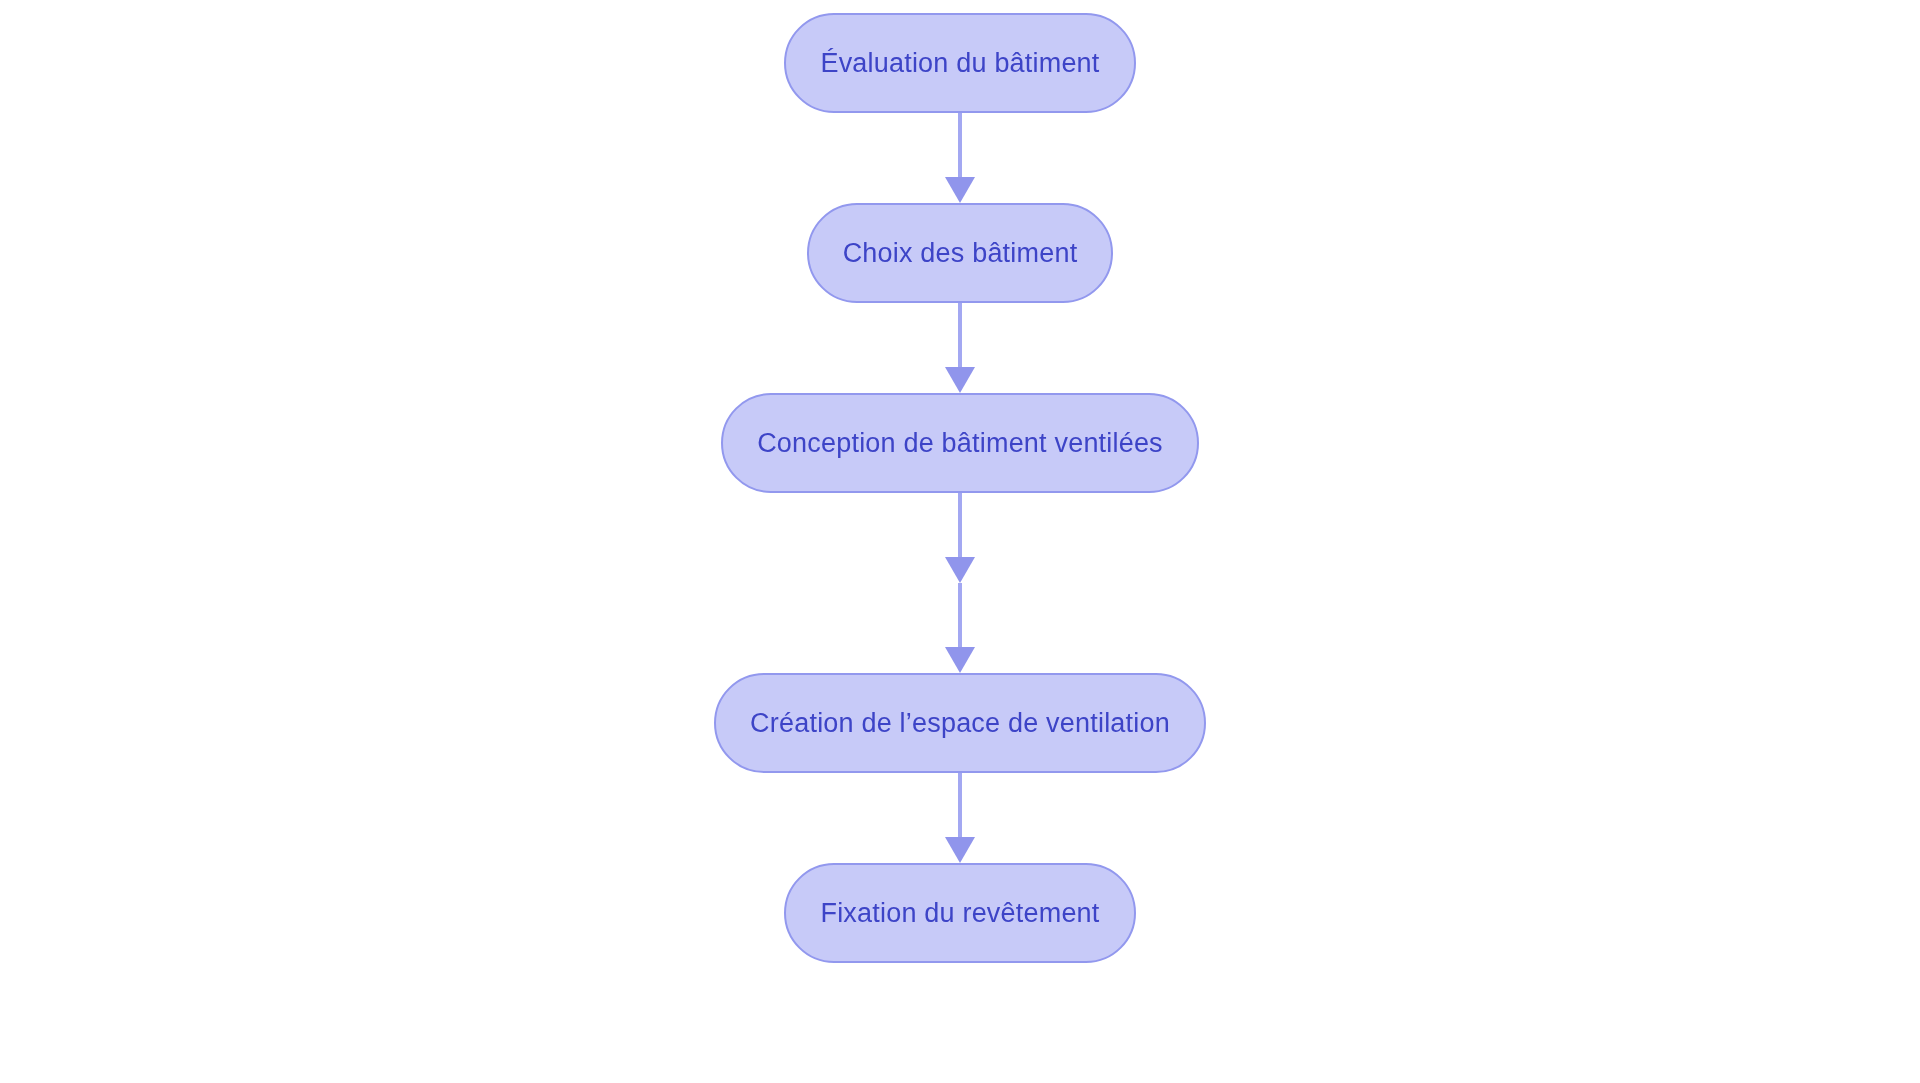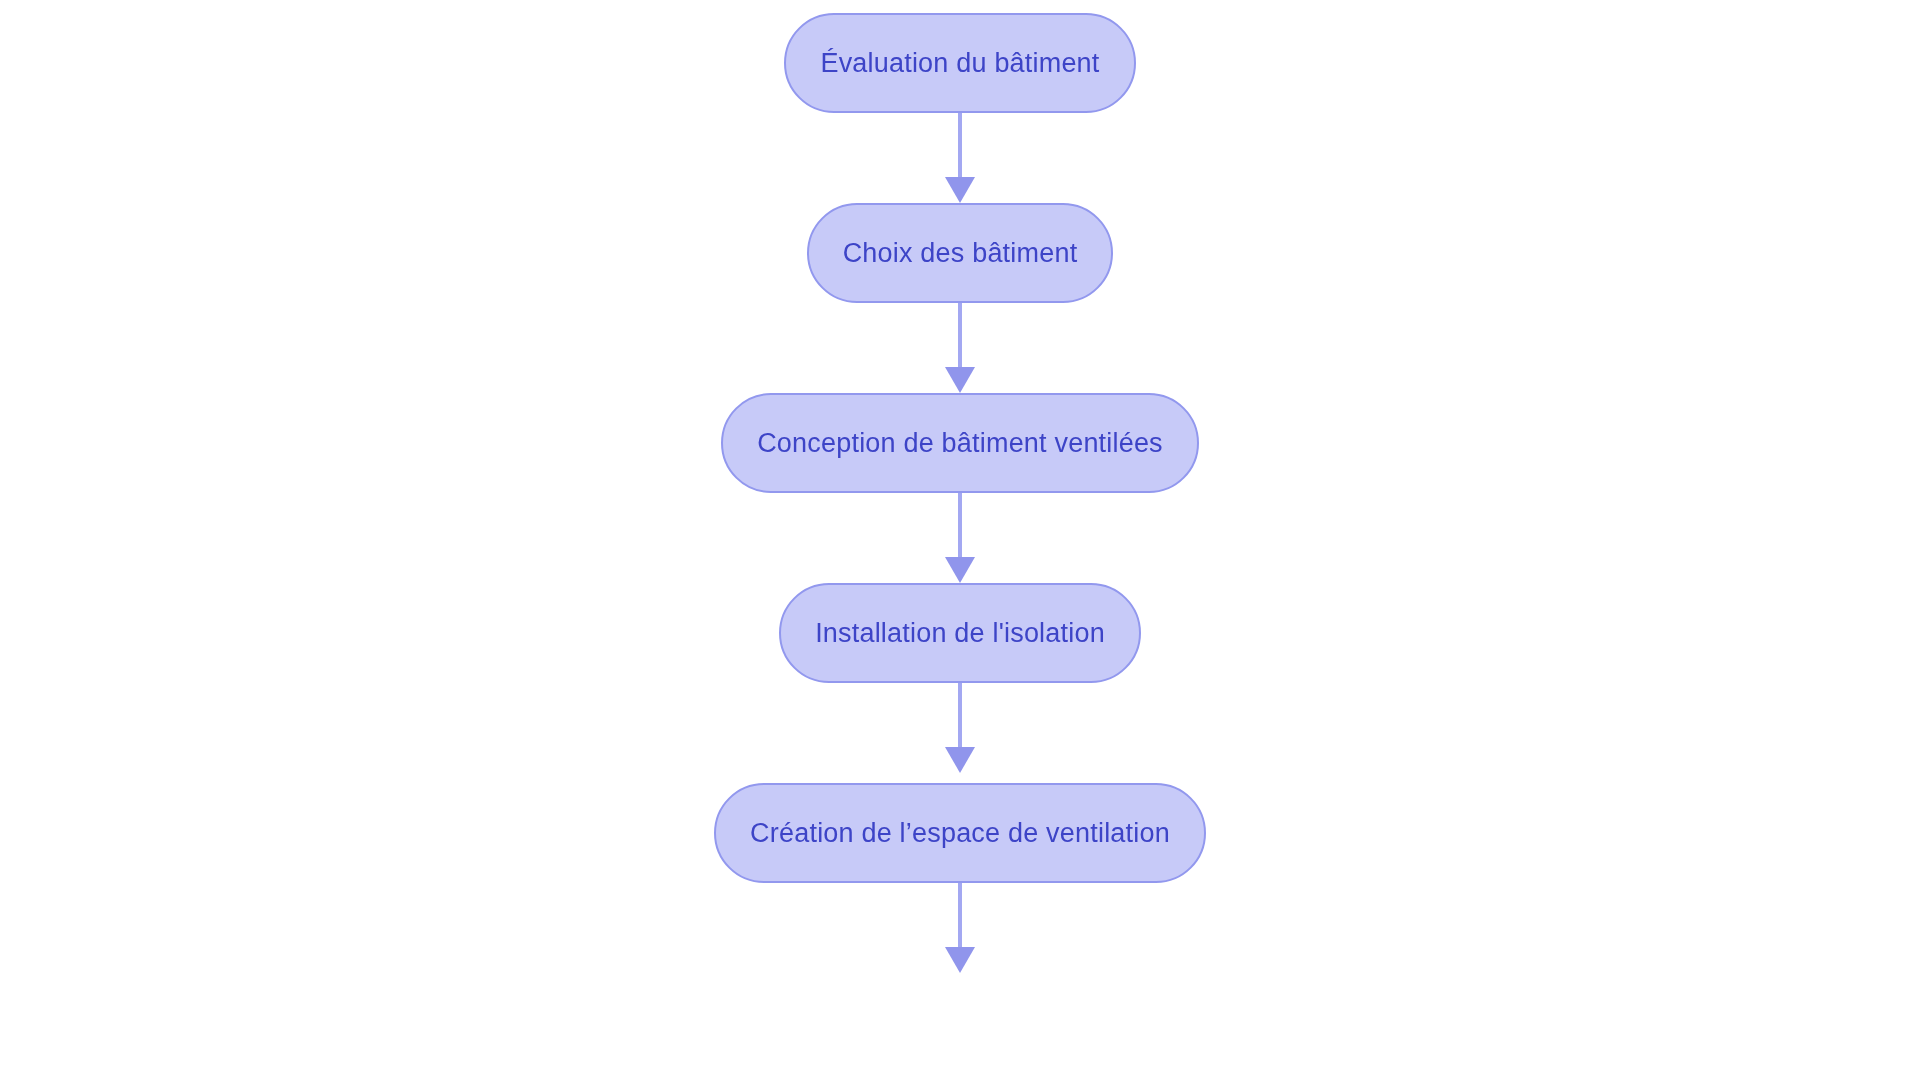--- a/index.html
+++ b/index.html
@@ -107,9 +107,6 @@
     <div class="head"></div>
   </div>
 
-  <div class="node w4">
-    <span class="node-label">Installation de l'isolation</span>
-  </div>
 
   <div class="arrow">
     <div class="line"></div>

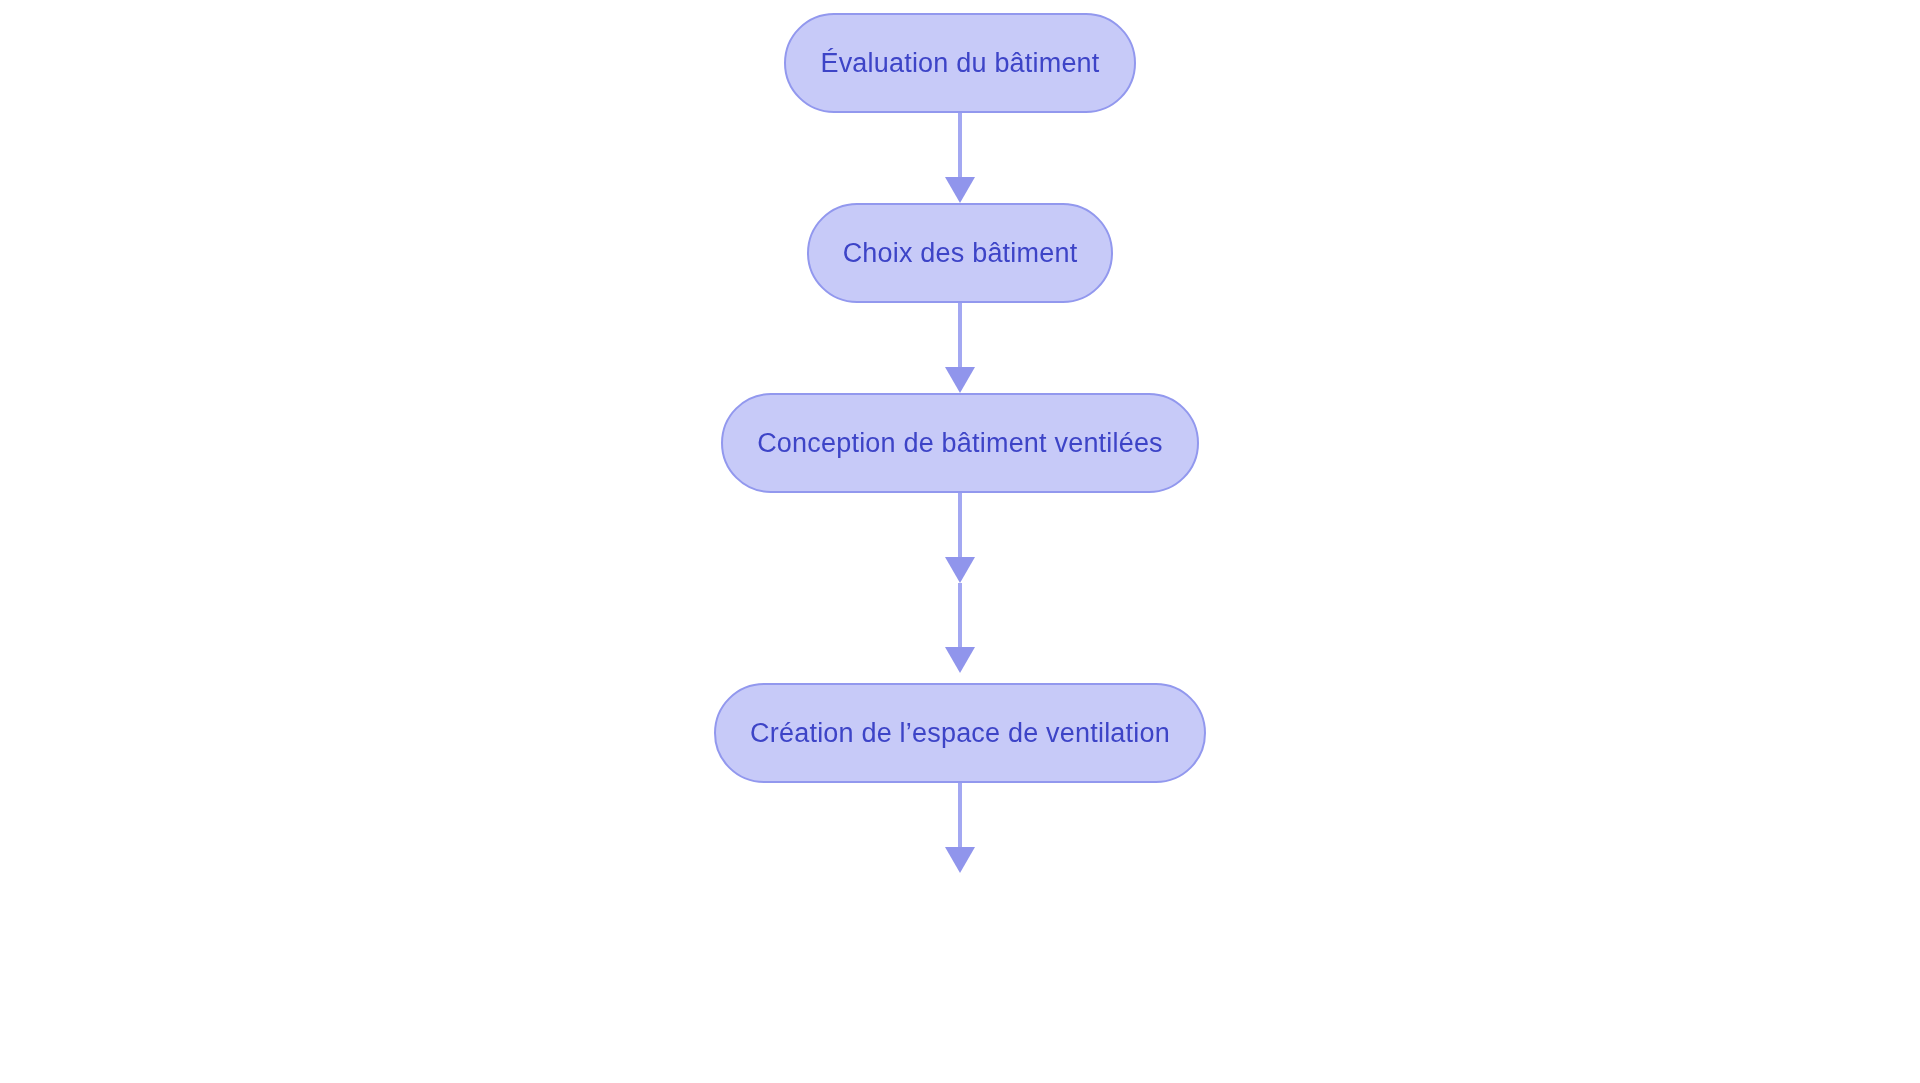--- a/index.html
+++ b/index.html
@@ -45,7 +45,7 @@
   .node.w2{min-width:305px;}
   .node.w3{min-width:450px;}
   .node.w4{min-width:350px;}
-  .node.w5{min-width:466px;margin-top:10px;}
+  .node.w5{min-width:466px;}
   .node.w6{min-width:338px;}
   .arrow{
     position:relative;

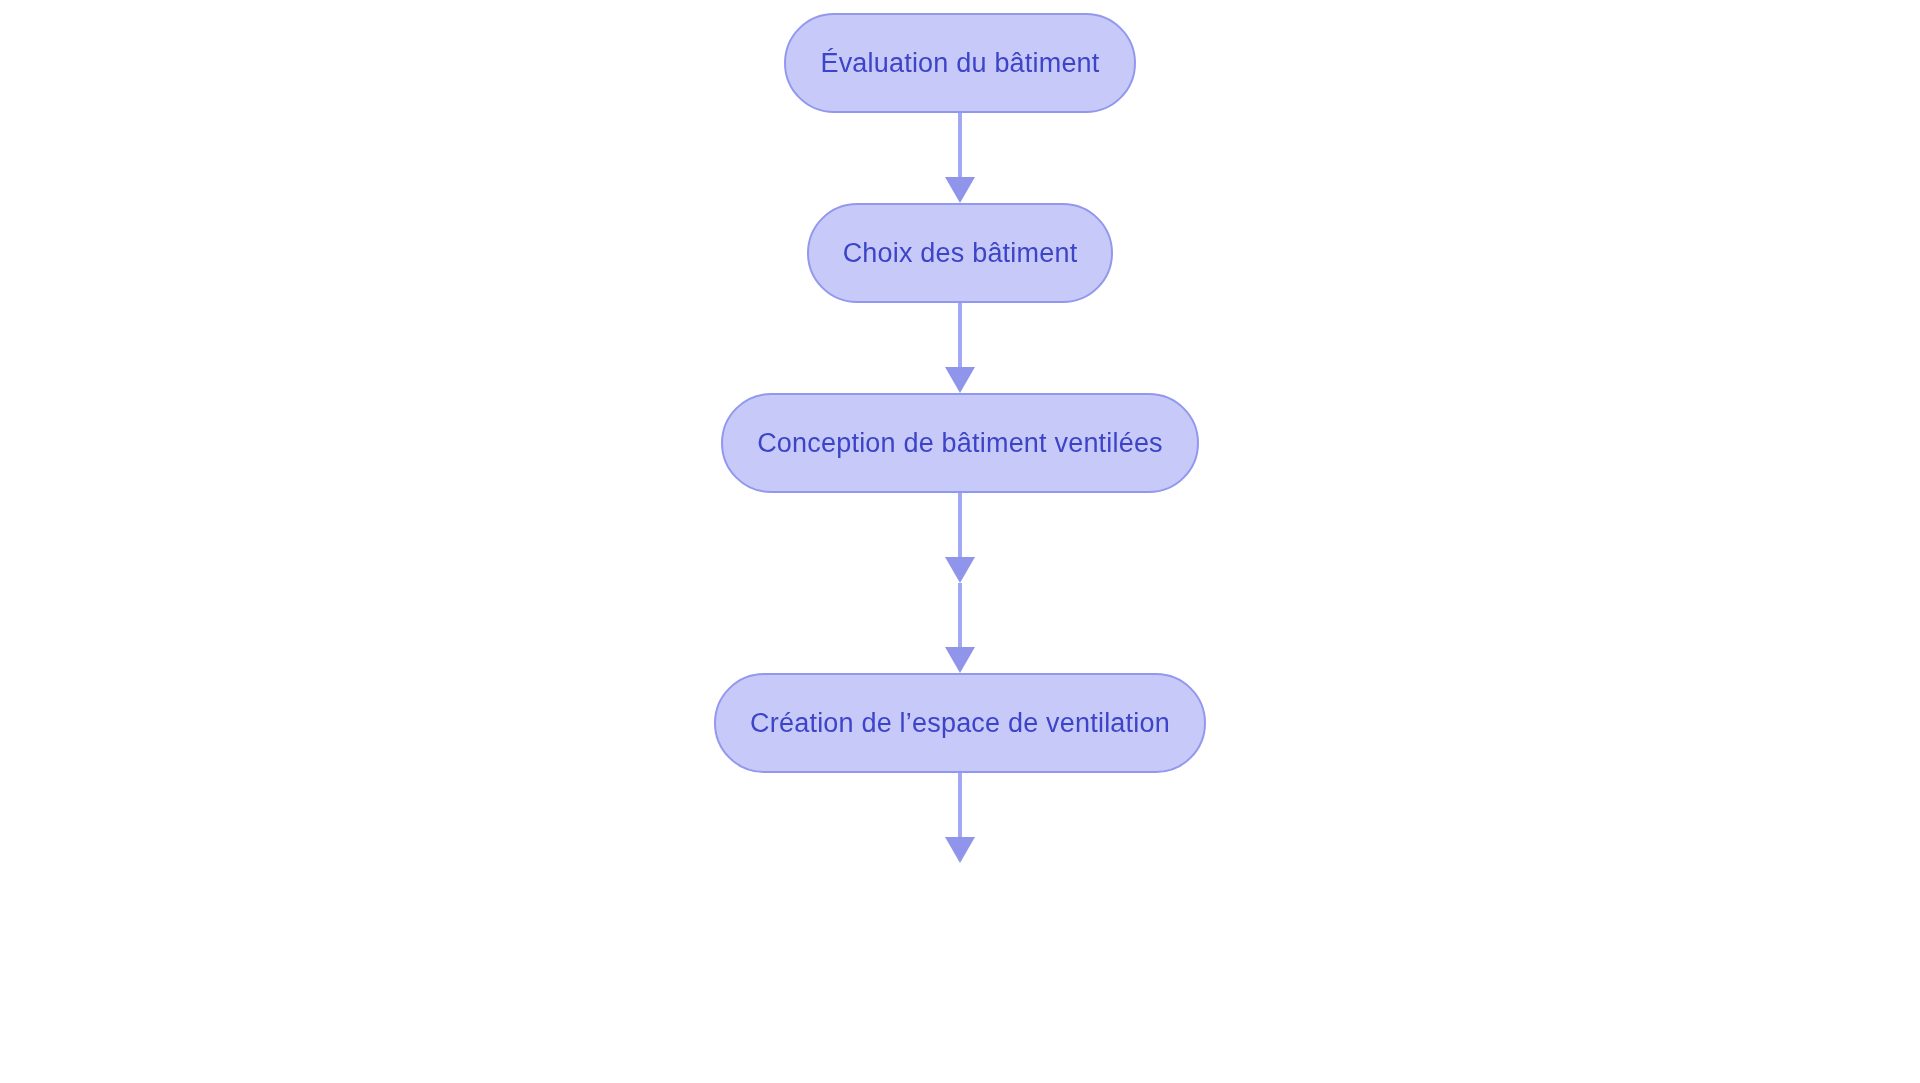--- a/index.html
+++ b/index.html
@@ -122,6 +122,9 @@
     <div class="head"></div>
   </div>
 
+  <div class="node w6">
+    <span class="node-label">Fixation du revêtement</span>
+  </div>
 
 </div>
 

